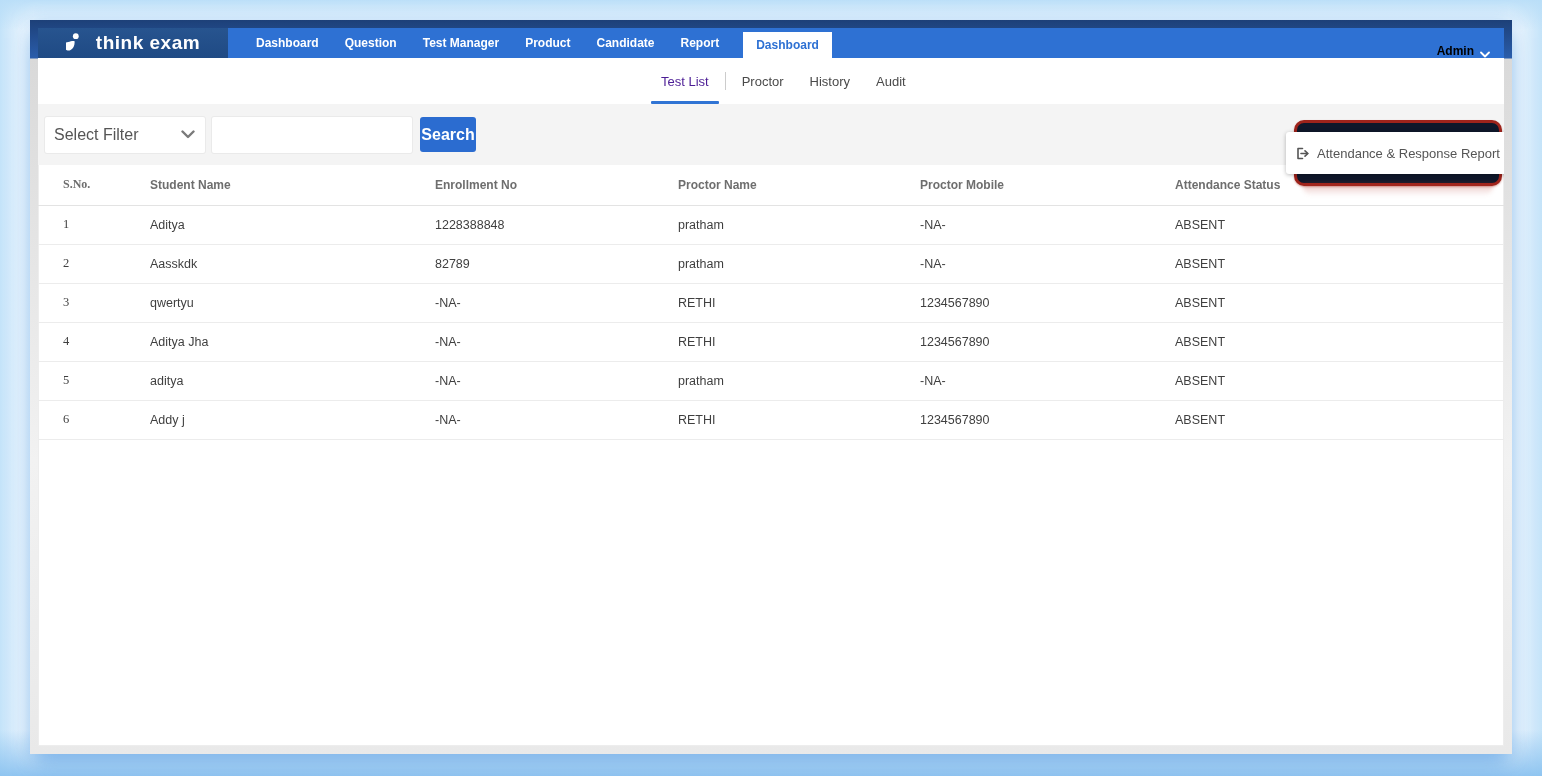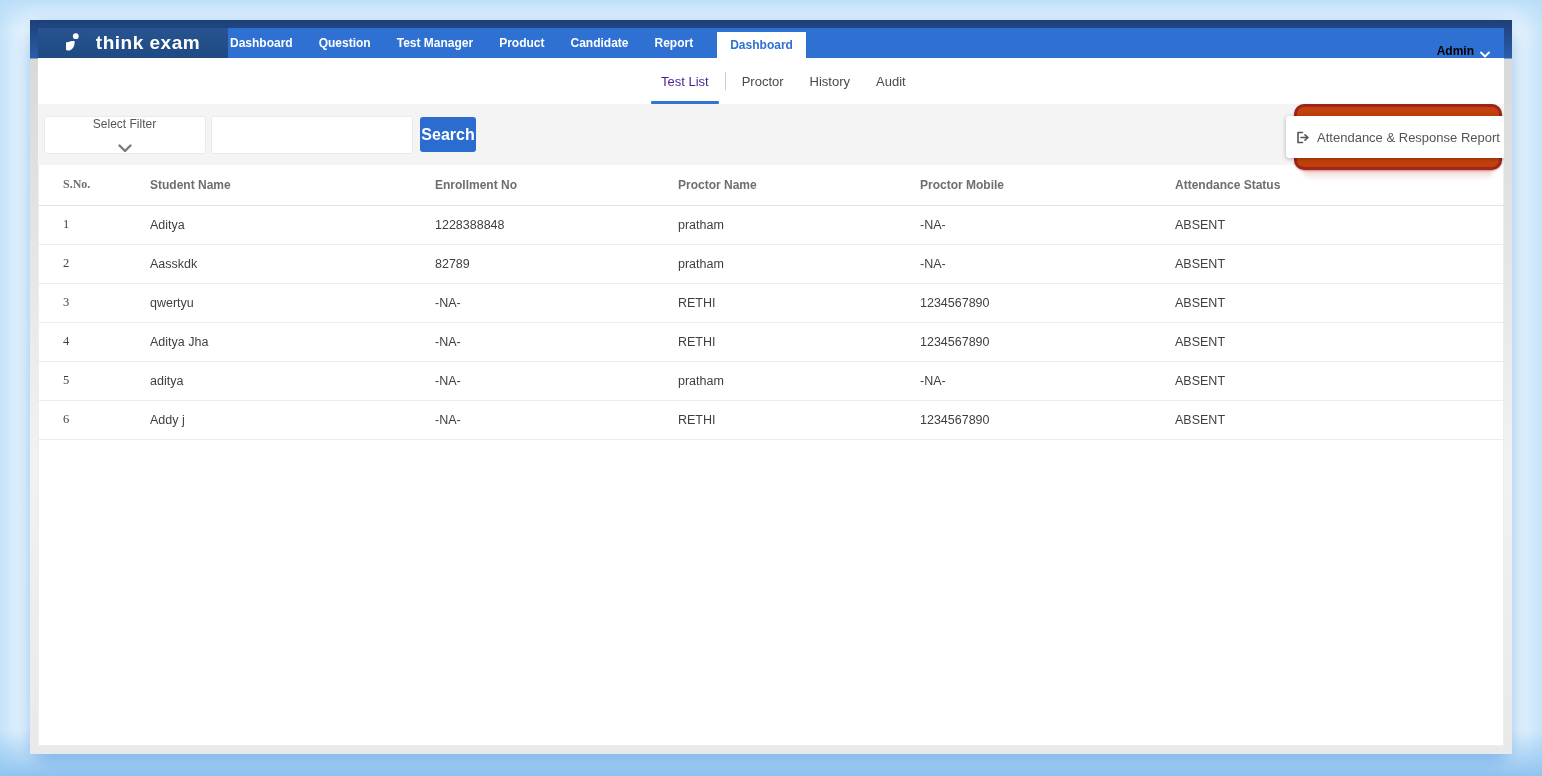--- a/index.html
+++ b/index.html
@@ -25,7 +25,7 @@
   .navbar { display:flex; align-items:stretch; height:30px; background:#2e71d3; }
   .brand { width:190px; background:linear-gradient(#27548f,#1f4a84); color:#fff; display:flex; align-items:center; justify-content:center; gap:17px; cursor:pointer; }
   .brand-text { font-size:19px; font-weight:bold; letter-spacing:0.5px; }
-  .nav-items { display:flex; align-items:stretch; gap:22px; }
+  .nav-items { display:flex; align-items:stretch; gap:22px; margin-left:26px; }
   .nav-item { display:flex; align-items:center; color:#fff; font-size:12px; font-weight:bold; padding:0 2px; cursor:pointer; }
   .nav-item.active { background:#fff; color:#2e71d3; align-self:flex-end; height:26px; padding:0 13px; }
   .user-menu { margin-left:auto; display:flex; align-items:flex-end; gap:6px; color:#000000; font-size:12px; font-weight:bold; padding-right:14px; cursor:pointer; }

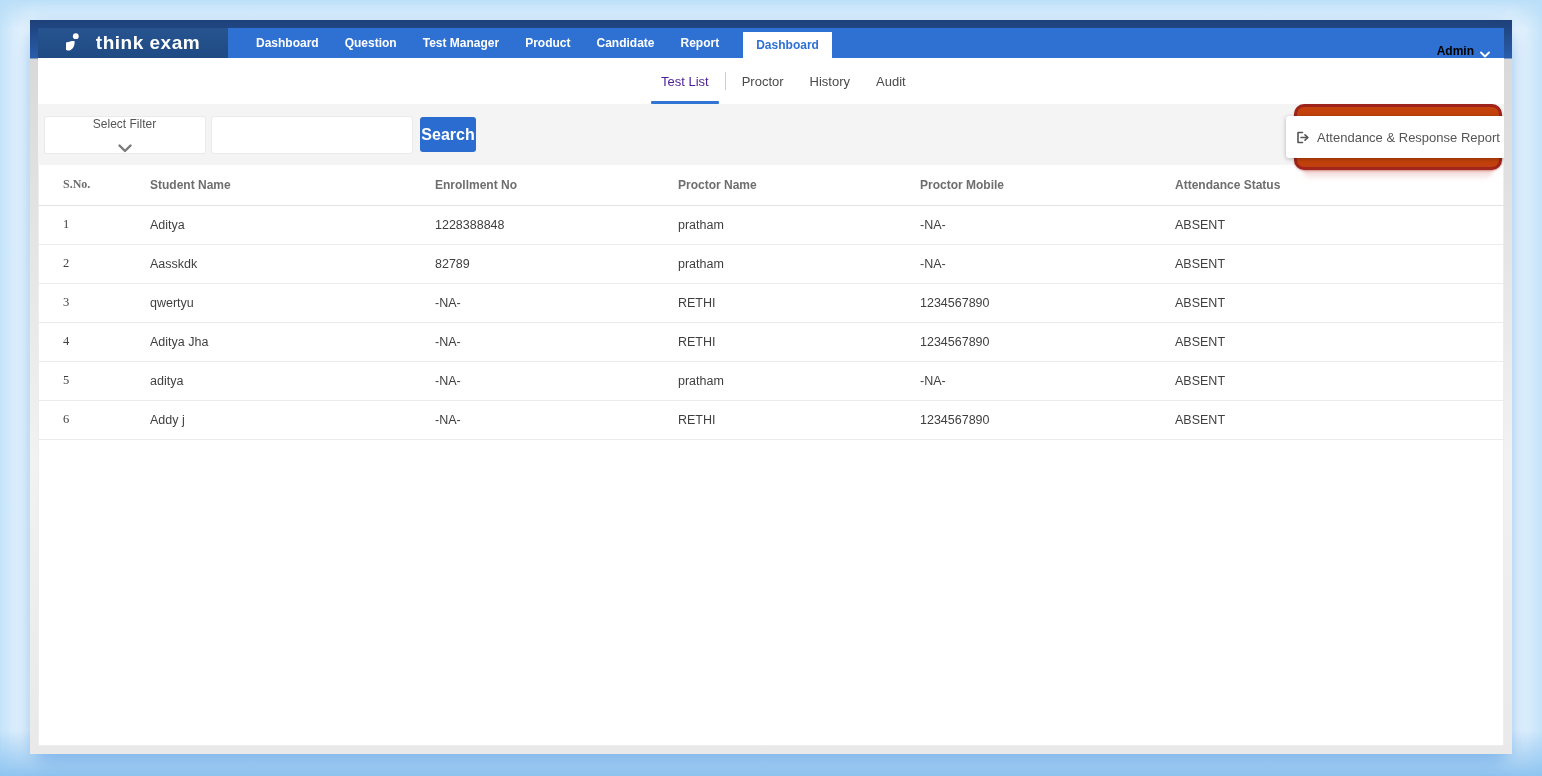--- a/index.html
+++ b/index.html
@@ -39,7 +39,7 @@
 
   
   .filter-band { position:relative; display:flex; align-items:center; height:61px; background:#f4f4f4; padding-left:7px; }
-  .filter-select { width:160px; height:36px; background:#fff; border-radius:2px; display:flex; align-items:center; justify-content:space-between; padding:0 10px 0 9px; font-size:12px; color:#555; cursor:pointer; box-shadow:0 0 0 1px rgba(0,0,0,0.04);flex-direction:column; }
+  .filter-select { width:160px; height:36px; background:#fff; border-radius:2px; display:flex; align-items:center; justify-content:space-between; padding:0 10px 0 9px; font-size:16px; color:#555; cursor:pointer; box-shadow:0 0 0 1px rgba(0,0,0,0.04); }
   .search-input { width:200px; height:36px; margin-left:7px; border:none; background:#fff; border-radius:2px; padding:0 8px; font-size:12px; color:#333; outline:none; box-shadow:0 0 0 1px rgba(0,0,0,0.04); }
   .search-btn { width:56px; height:35px; margin-left:8px; border:none; border-radius:3px; background:#2b6cd0; color:#fff; font-size:16px; font-weight:bold; cursor:pointer; font-family:"Liberation Sans", sans-serif; }
 

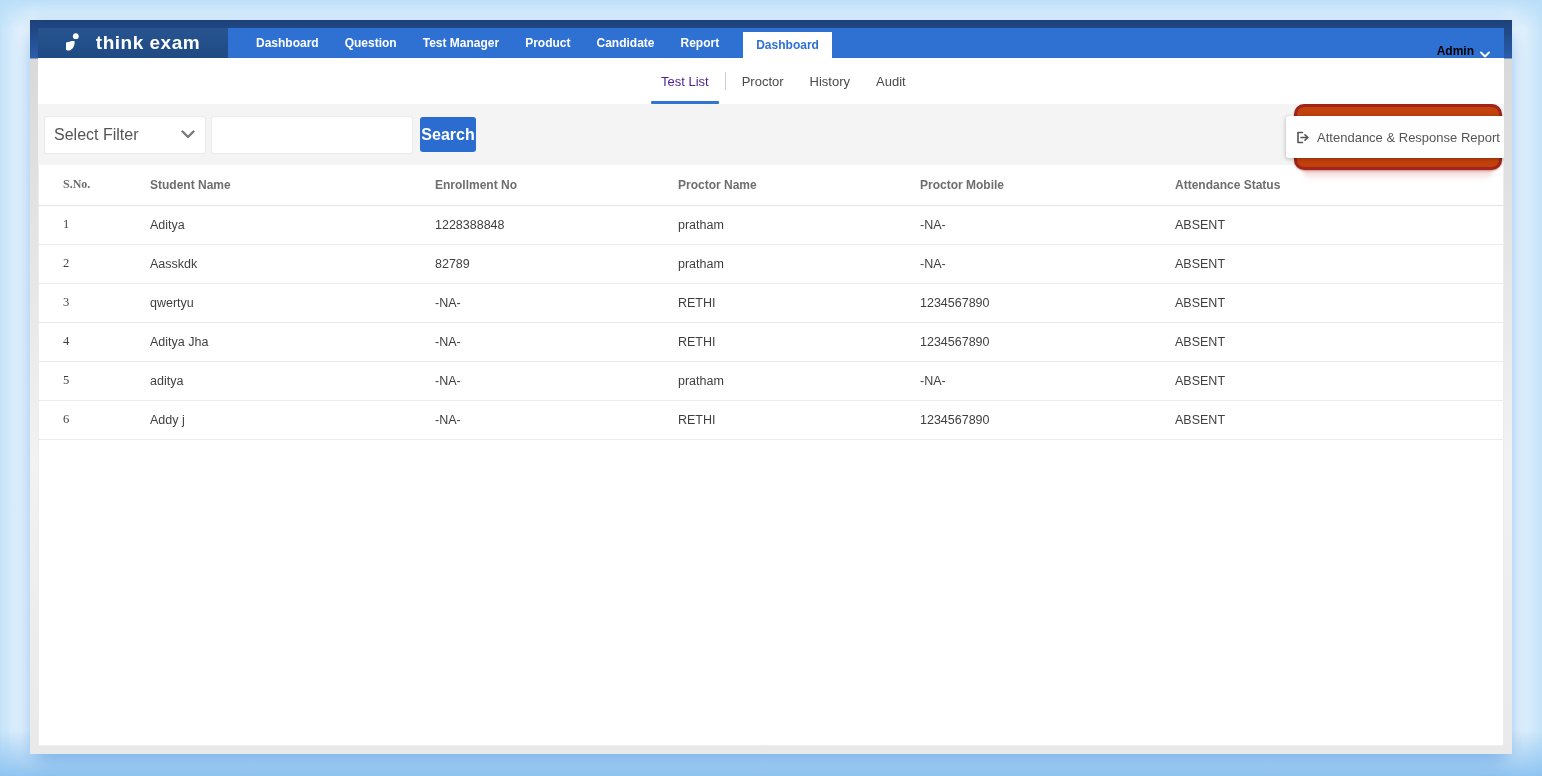--- a/index.html
+++ b/index.html
@@ -45,8 +45,8 @@
 
   
   .annotation-box {
-    position:absolute; top:76px; right:2px; width:208px; height:66px;
-    background:#c2410c; border:3px solid #9e231b; border-radius:10px;
+    position:absolute; top:92px; right:2px; width:208px; height:66px;
+    background:#0f172a; border:3px solid #9e231b; border-radius:10px;
     display:flex; align-items:center; justify-content:center; z-index:5;
     box-shadow:0 1px 2px rgba(160,40,30,0.4);
   }

